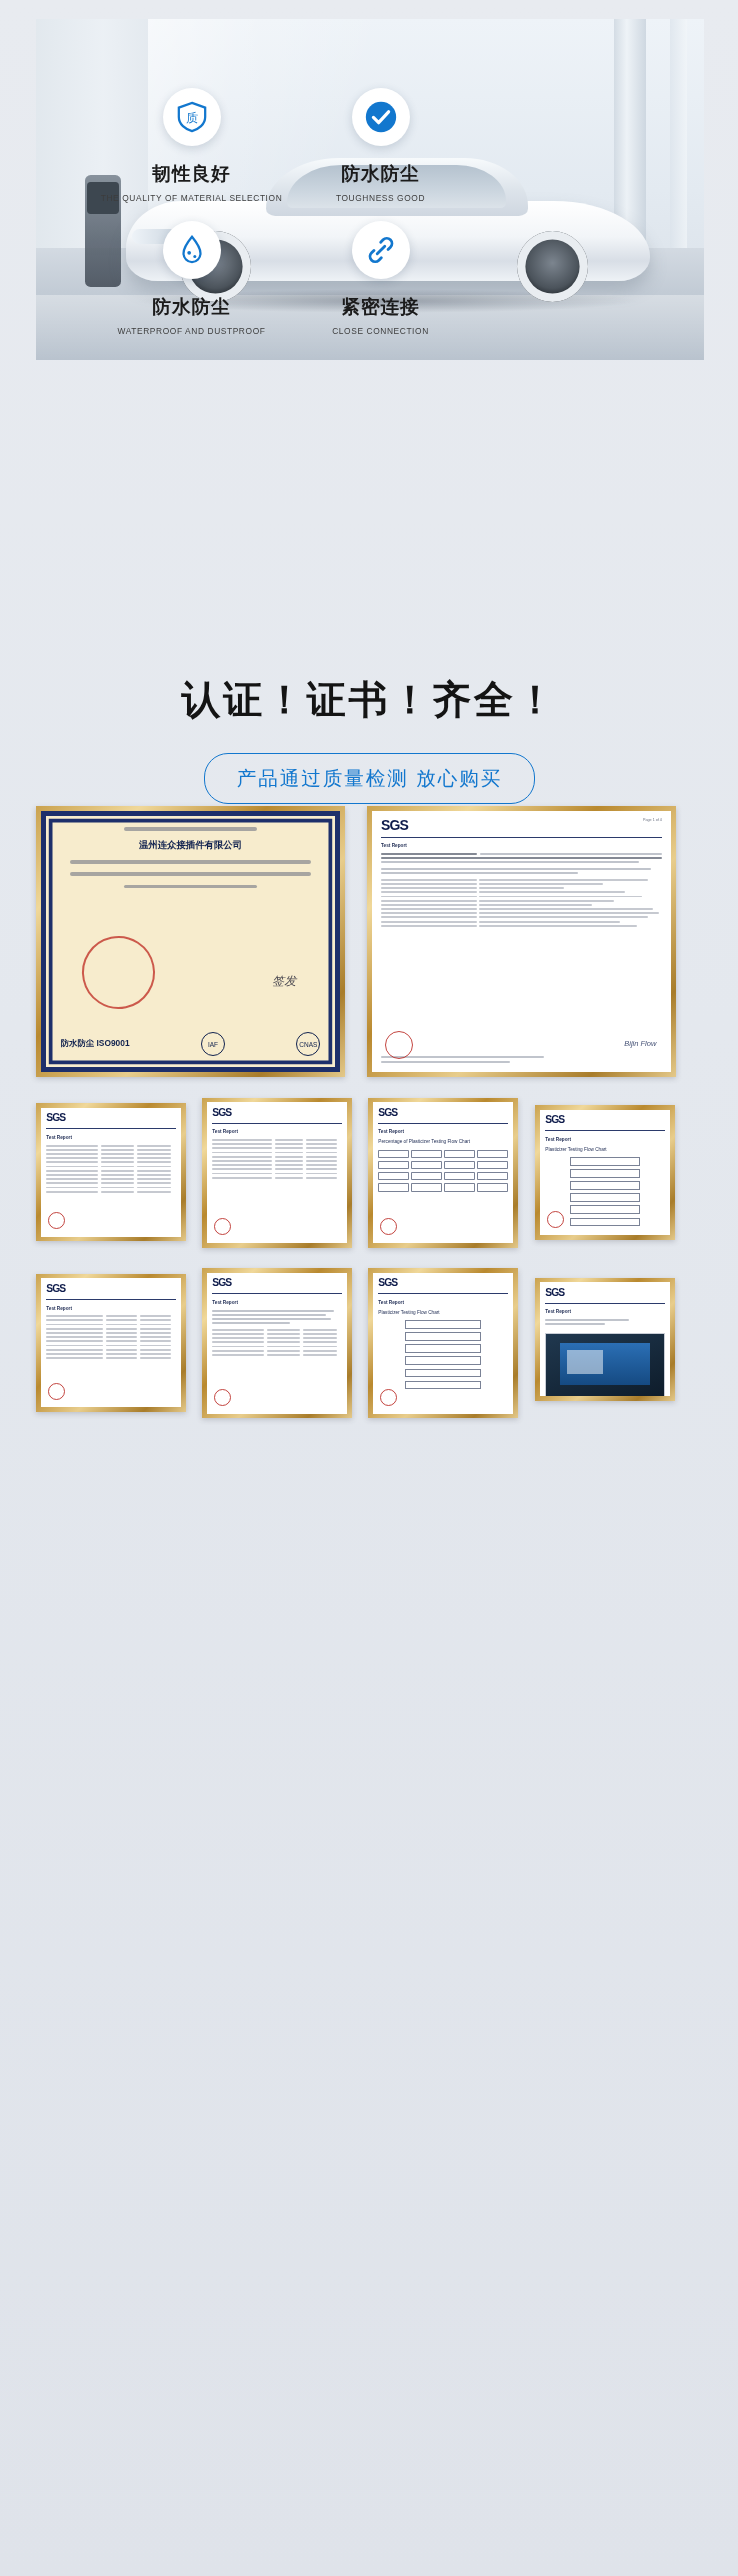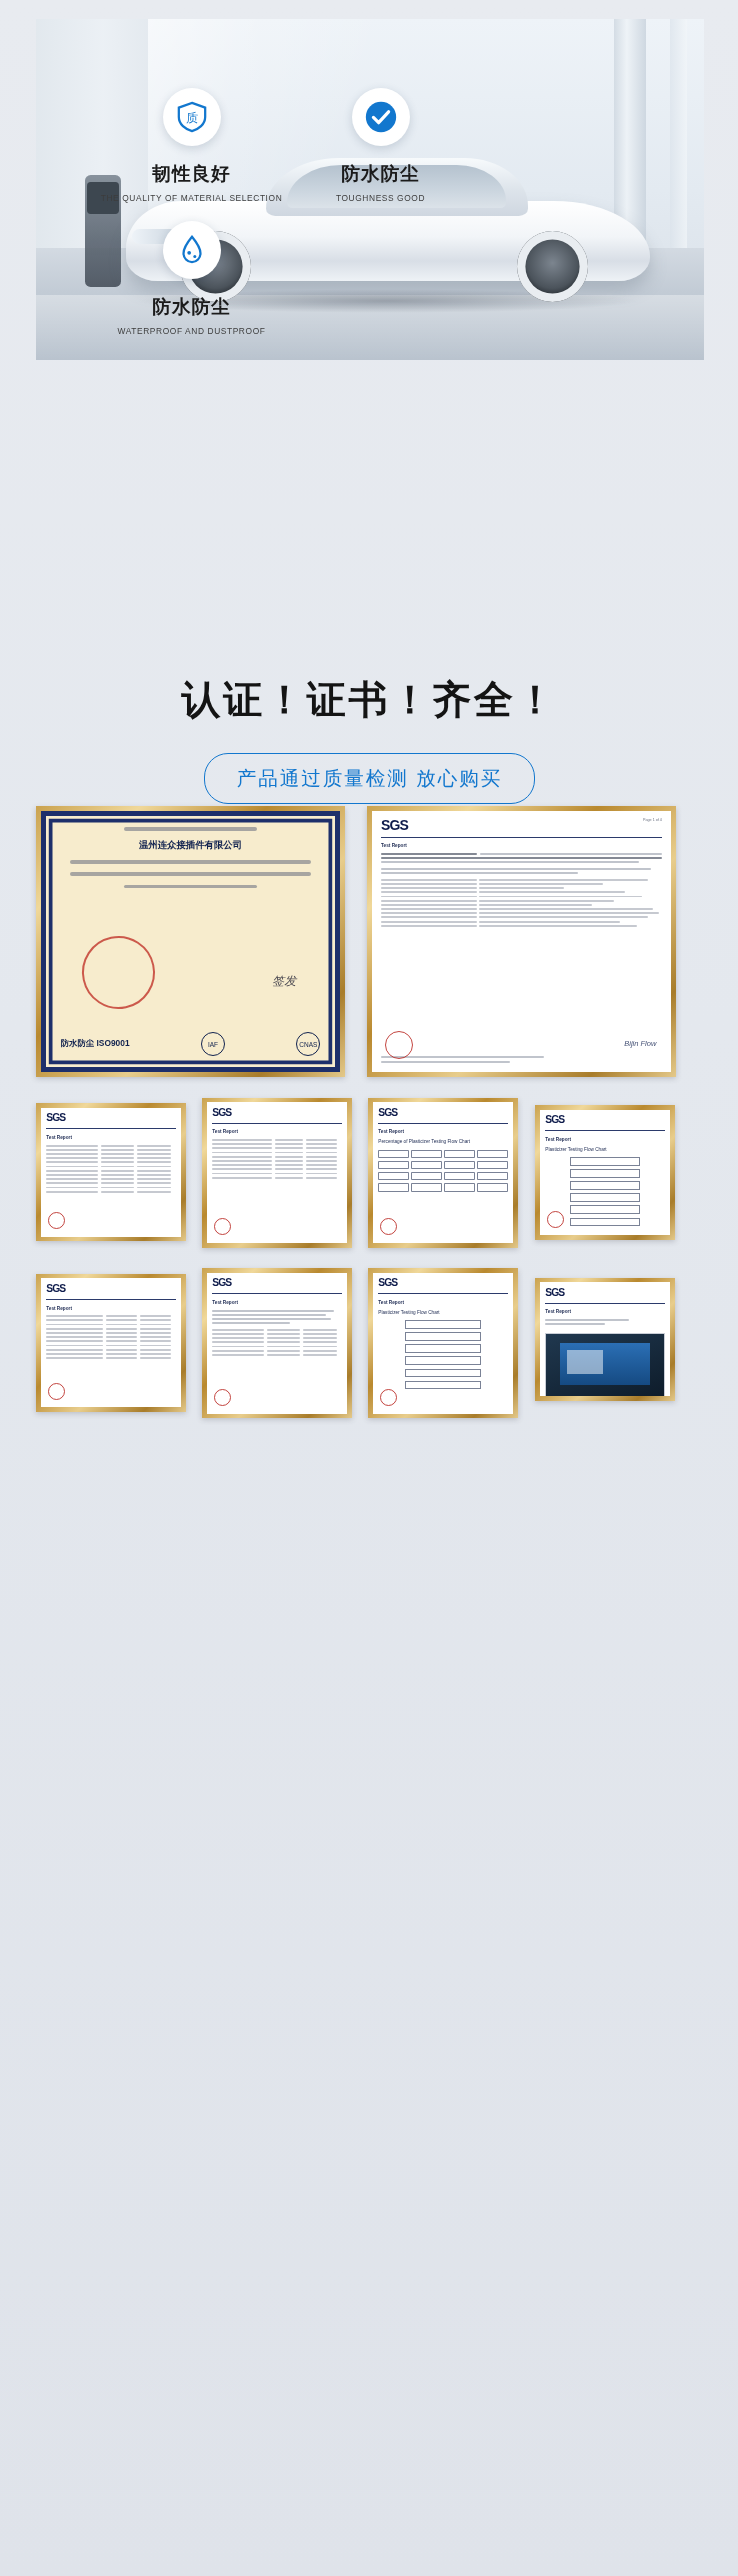--- a/index.html
+++ b/index.html
@@ -354,6 +354,19 @@
         <div class="en">WATERPROOF AND DUSTPROOF</div>
       </div>
 
+      <div class="feature f4">
+        <div class="circle">
+          <svg width="32" height="32" viewBox="0 0 34 34" aria-hidden="true">
+            <g fill="none" stroke="#1277ce" stroke-width="3" stroke-linecap="round">
+              <path d="M13 21 L21 13"></path>
+              <path d="M9.5 17.5 L7 20 a5.5 5.5 0 0 0 7.8 7.8 L17.3 25.3"></path>
+              <path d="M24.5 16.5 L27 14 a5.5 5.5 0 0 0 -7.8 -7.8 L16.7 8.7"></path>
+            </g>
+          </svg>
+        </div>
+        <div class="cn">紧密连接</div>
+        <div class="en">CLOSE CONNECTION</div>
+      </div>
 
     </div>
   </div>

